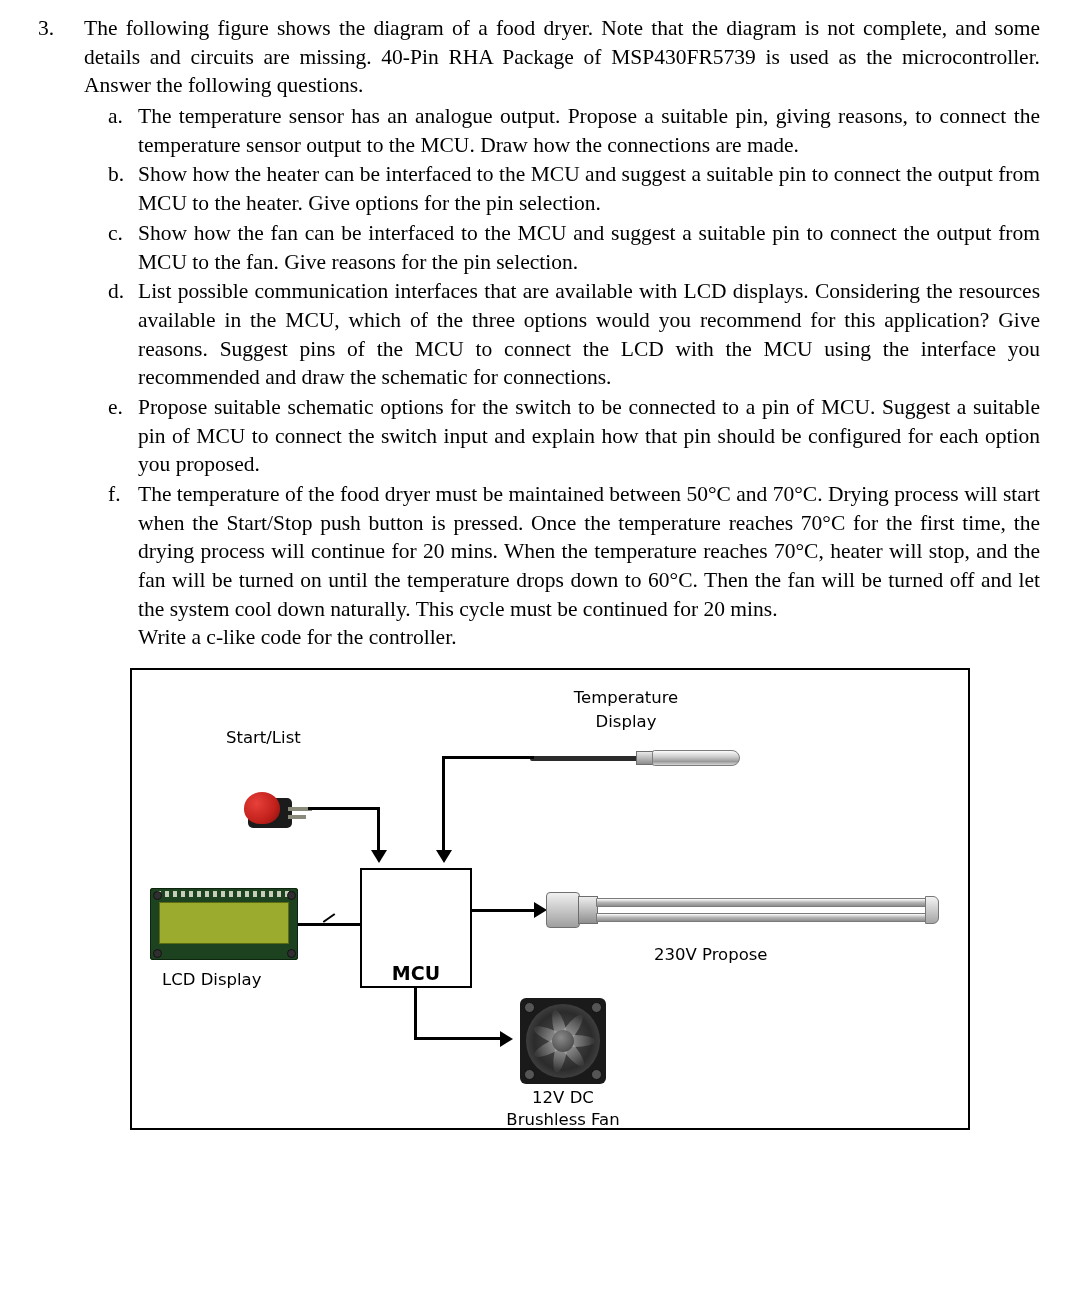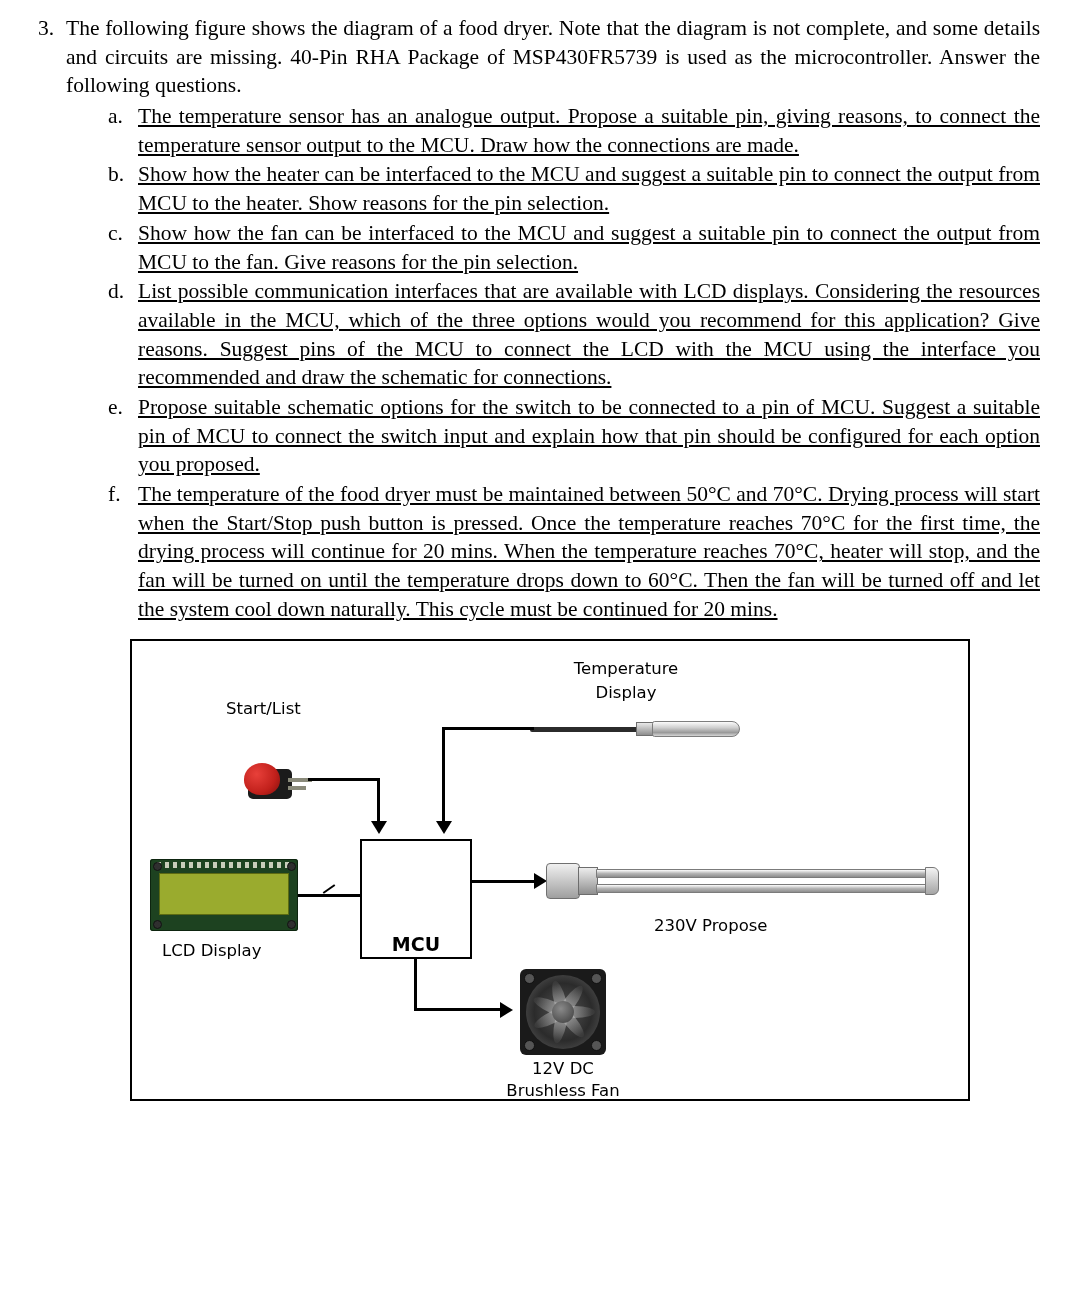--- a/index.html
+++ b/index.html
@@ -41,6 +41,7 @@
     flex: 1;
     text-align: justify;
     text-justify: inter-word;
+    margin-left: 18px;
   }
   .sub-list {
     margin-top: 2px;

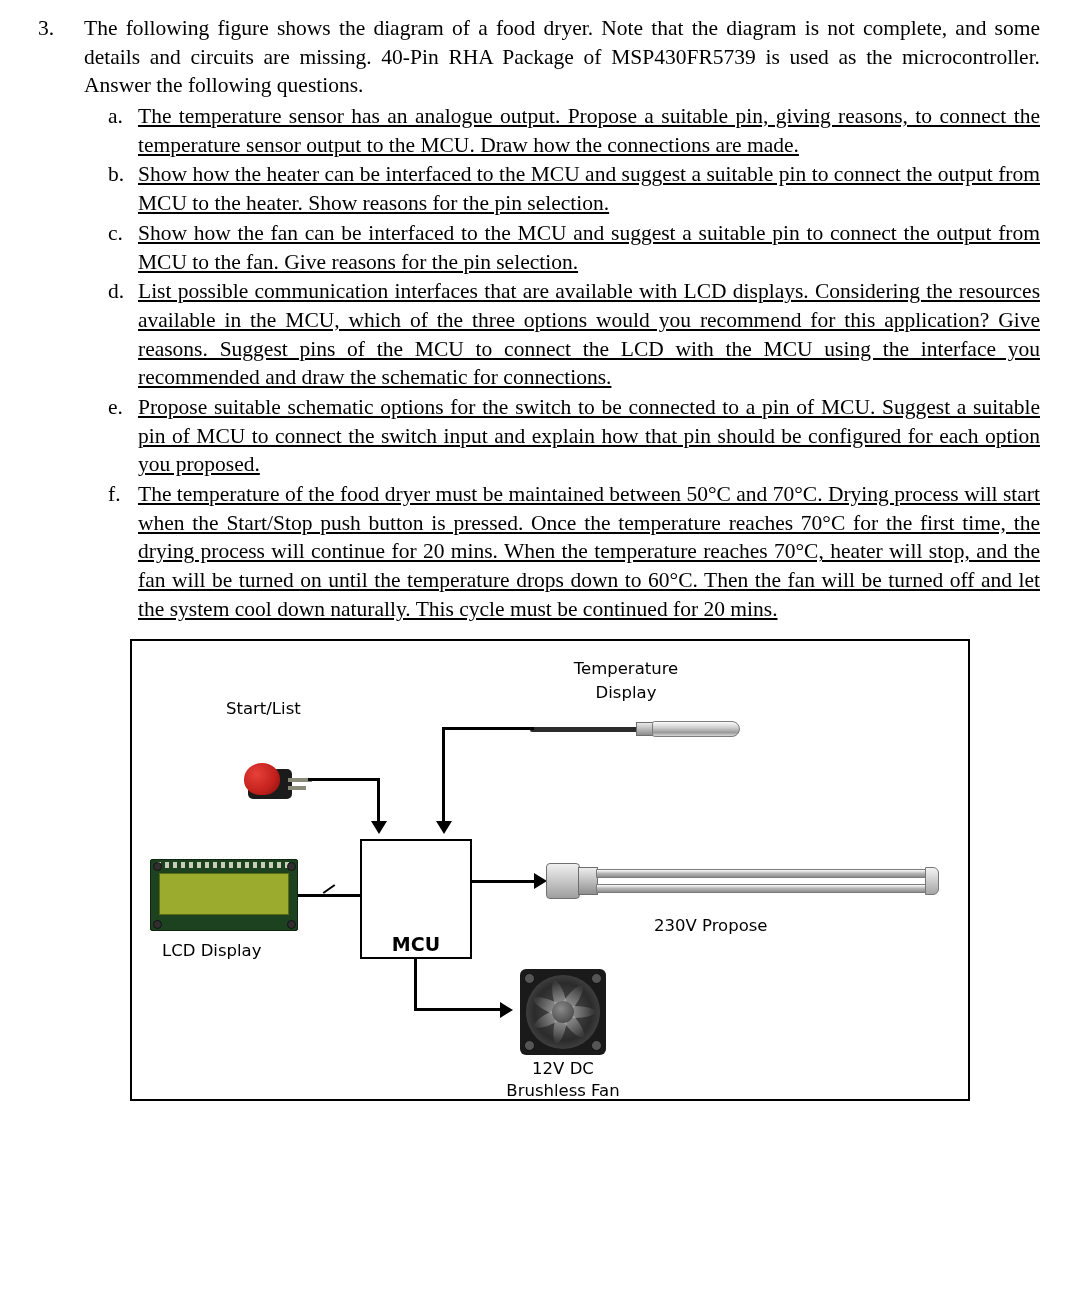--- a/index.html
+++ b/index.html
@@ -65,7 +65,6 @@
     flex: 1;
     text-align: justify;
     text-justify: inter-word;
-    text-decoration: underline;
   }
   .sub-text .lastline {
     text-align: left;

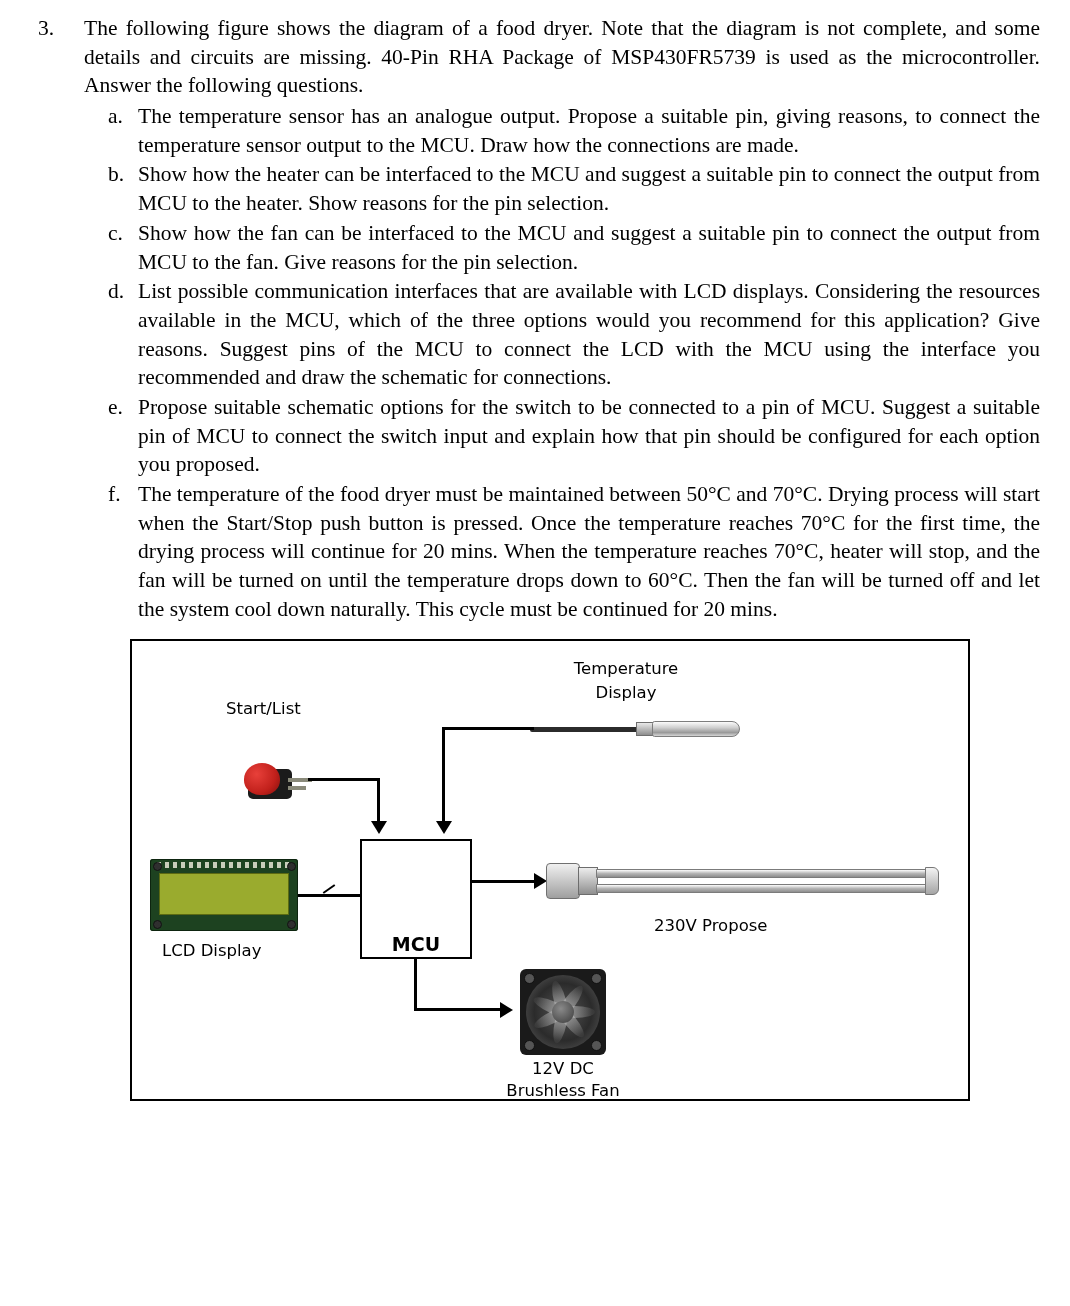--- a/index.html
+++ b/index.html
@@ -362,7 +362,7 @@
 
     <div class="sub-item">
       <div class="sub-label">b.</div>
-      <div class="sub-text">Show how the heater can be interfaced to the MCU and suggest a suitable pin to connect the output from MCU to the heater. Show reasons for the pin selection.</div>
+      <div class="sub-text">Show how the heater can be interfaced to the MCU and suggest a suitable pin to connect the output from MCU to the heater. Give options for the pin selection.</div>
     </div>
 
     <div class="sub-item">

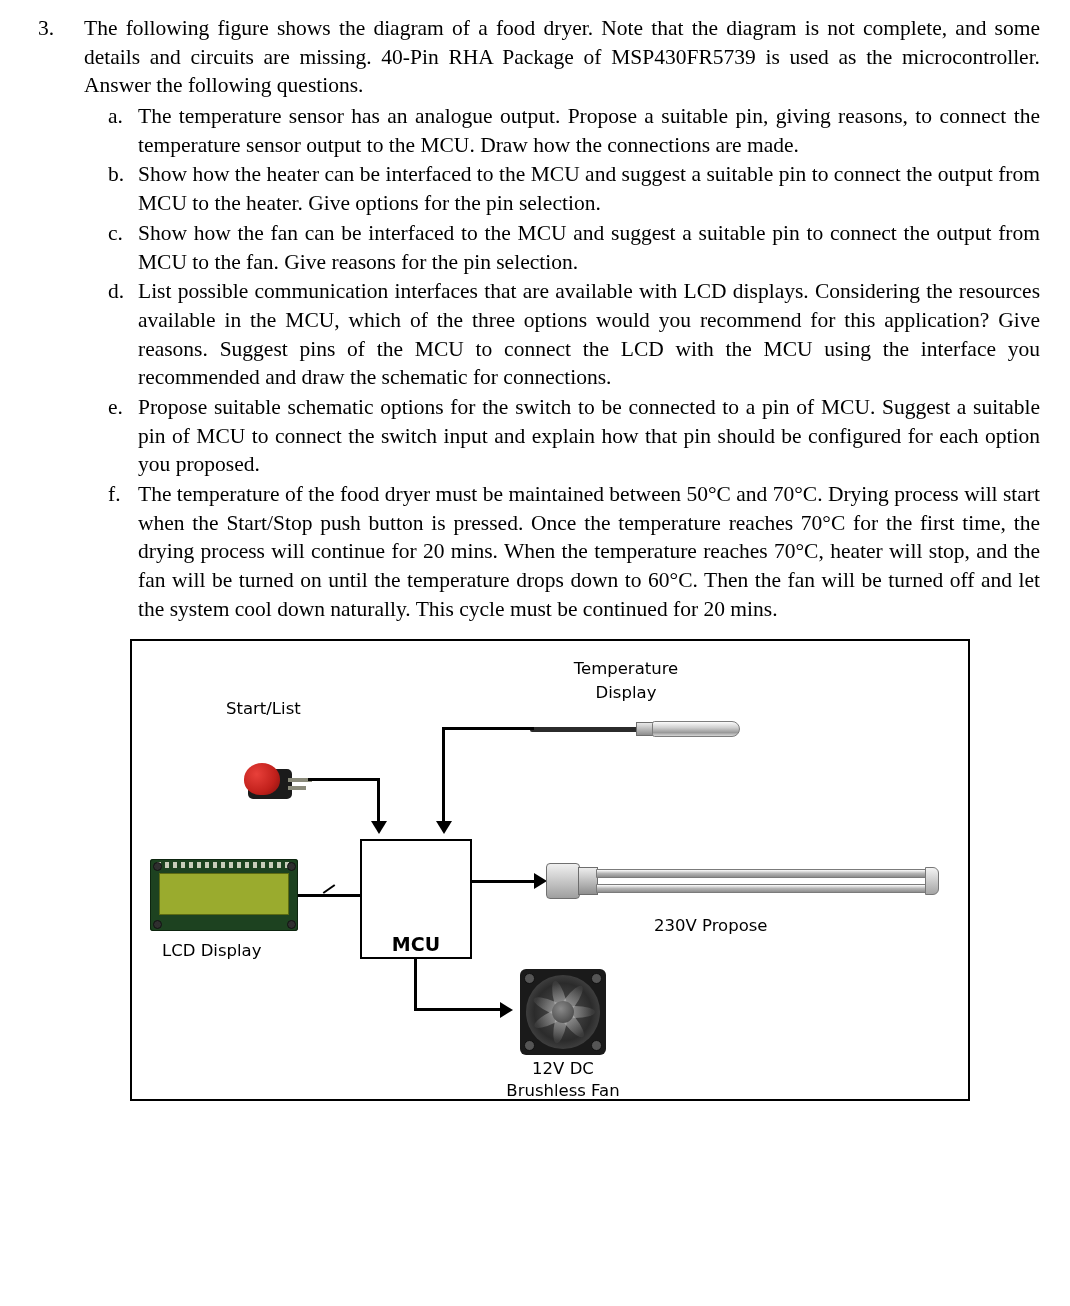--- a/index.html
+++ b/index.html
@@ -384,6 +384,7 @@
       <div class="sub-label">f.</div>
       <div class="sub-text">
         <span>The temperature of the food dryer must be maintained between 50°C and 70°C. Drying process will start when the Start/Stop push button is pressed. Once the temperature reaches 70°C for the first time, the drying process will continue for 20 mins. When the temperature reaches 70°C, heater will stop, and the fan will be turned on until the temperature drops down to 60°C. Then the fan will be turned off and let the system cool down naturally. This cycle must be continued for 20 mins.</span>
+        <span class="lastline">Write a c-like code for the controller.</span>
       </div>
     </div>
 

